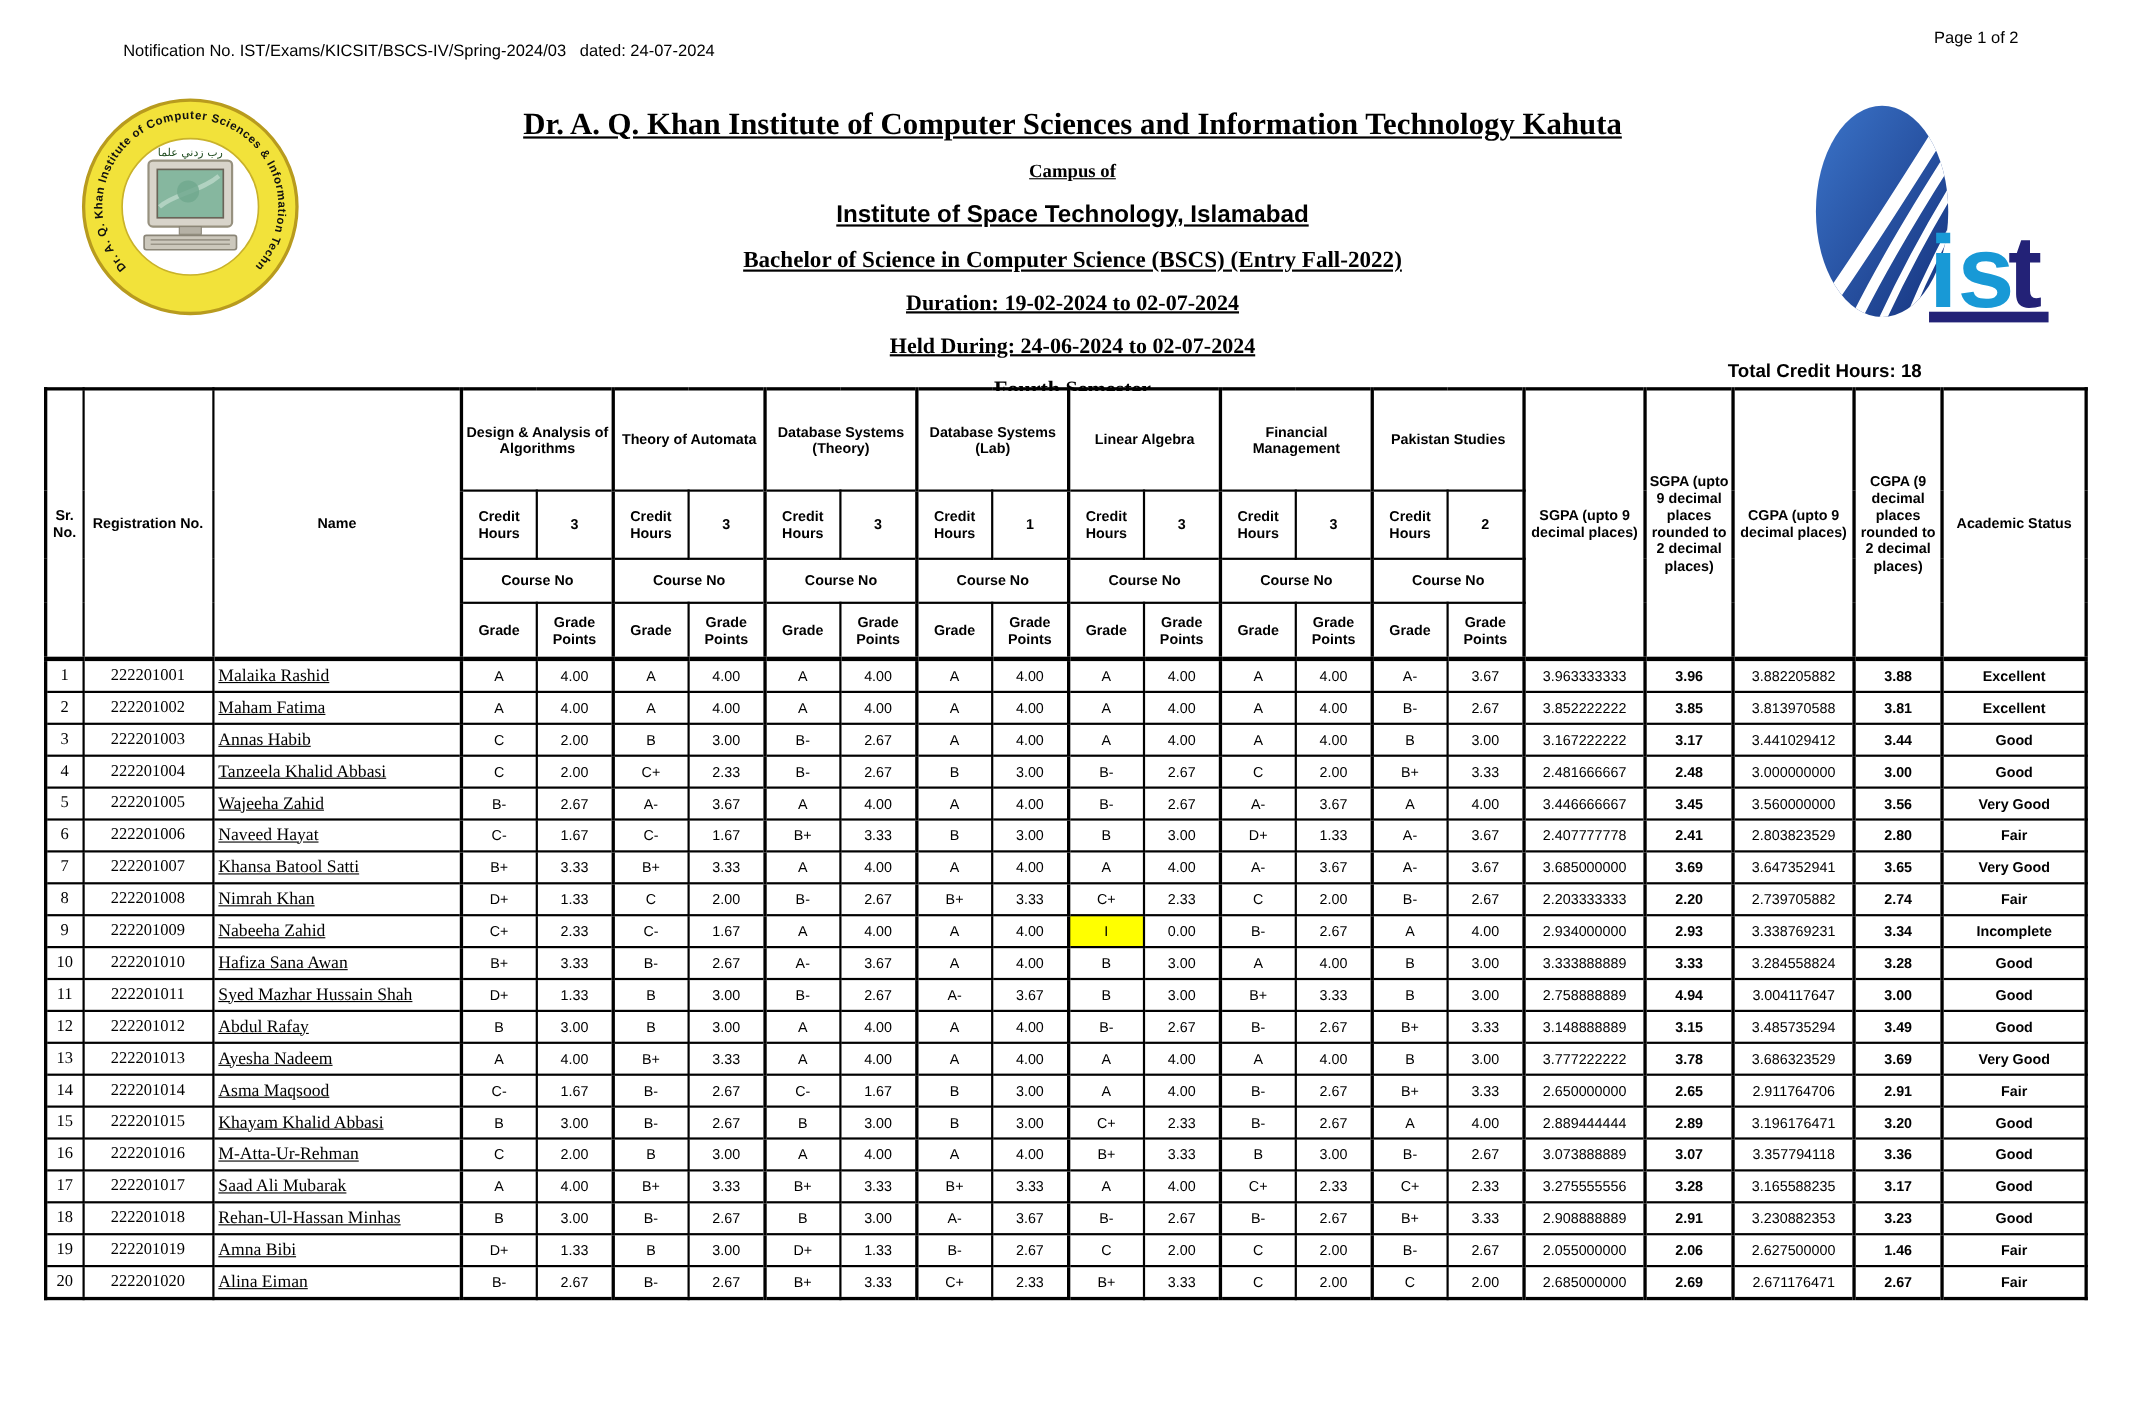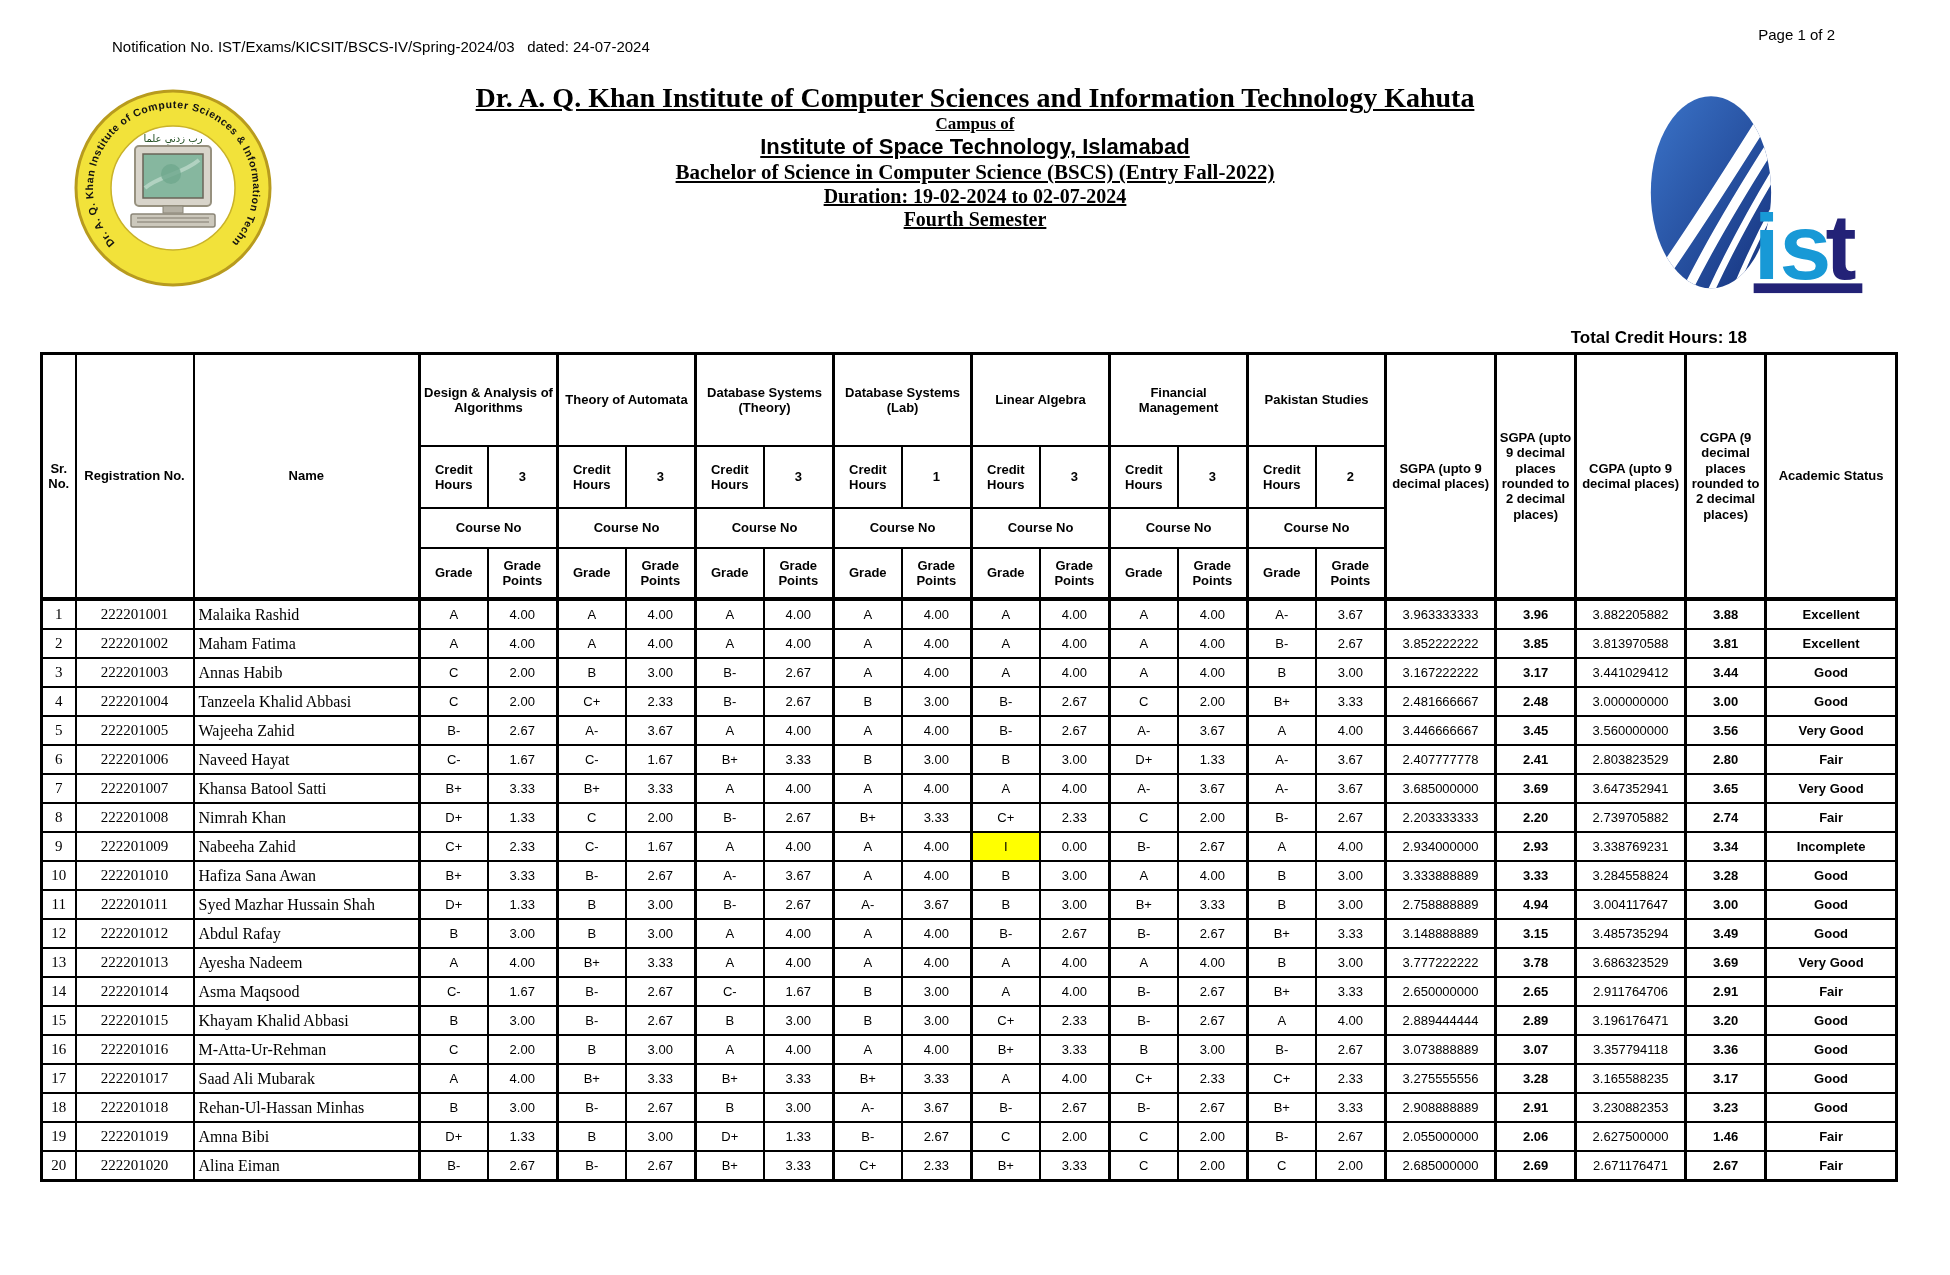--- a/index.html
+++ b/index.html
@@ -11,7 +11,7 @@
   #notification{left:112px;top:38px;font-size:15px;white-space:pre;}
   #page-label{right:115px;top:26px;font-size:15px;}
   #title-stack{left:0;right:0;top:82px;text-align:center;}
-  #title-stack > div{margin:0 auto;}
+  #title-stack > div{margin:16px auto;}
   .t-main{font-family:"Liberation Serif",serif;font-weight:bold;font-size:28px;text-decoration:underline;margin-bottom:13px;}
   .t-campus{font-family:"Liberation Serif",serif;font-weight:bold;font-size:17px;text-decoration:underline;margin-bottom:9px;}
   .t-ist{font-family:"Liberation Sans",sans-serif;font-weight:bold;font-size:22px;text-decoration:underline;margin-bottom:5px;}

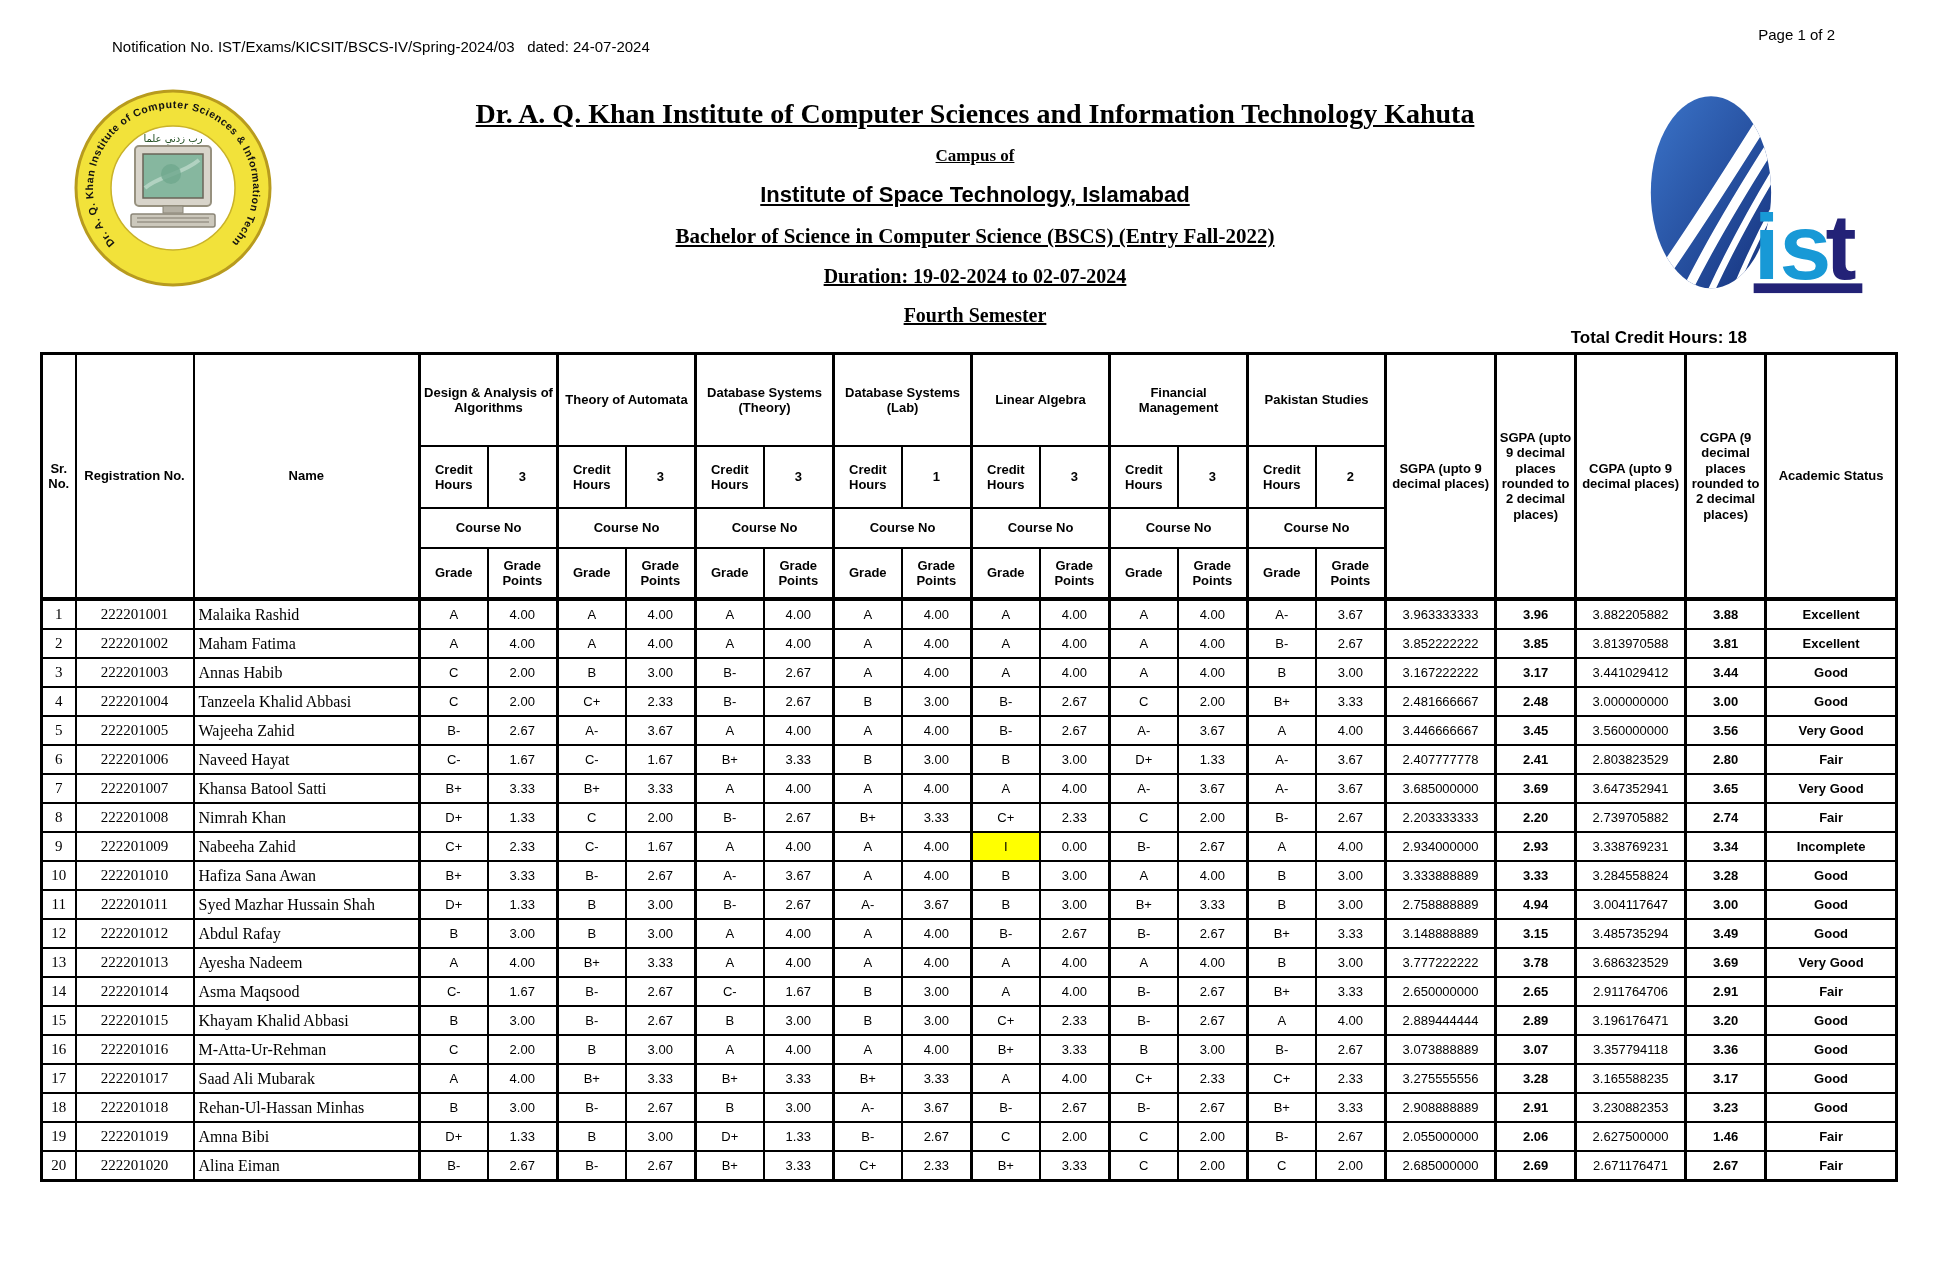--- a/index.html
+++ b/index.html
@@ -94,6 +94,7 @@
   <div class="t-ist">Institute of Space Technology, Islamabad</div>
   <div class="t-bscs">Bachelor of Science in Computer Science (BSCS) (Entry Fall-2022)</div>
   <div class="t-line">Duration: 19-02-2024 to 02-07-2024</div>
+  <div class="t-line">Held During: 24-06-2024 to 02-07-2024</div>
   <div class="t-line">Fourth Semester</div>
 </div>
 

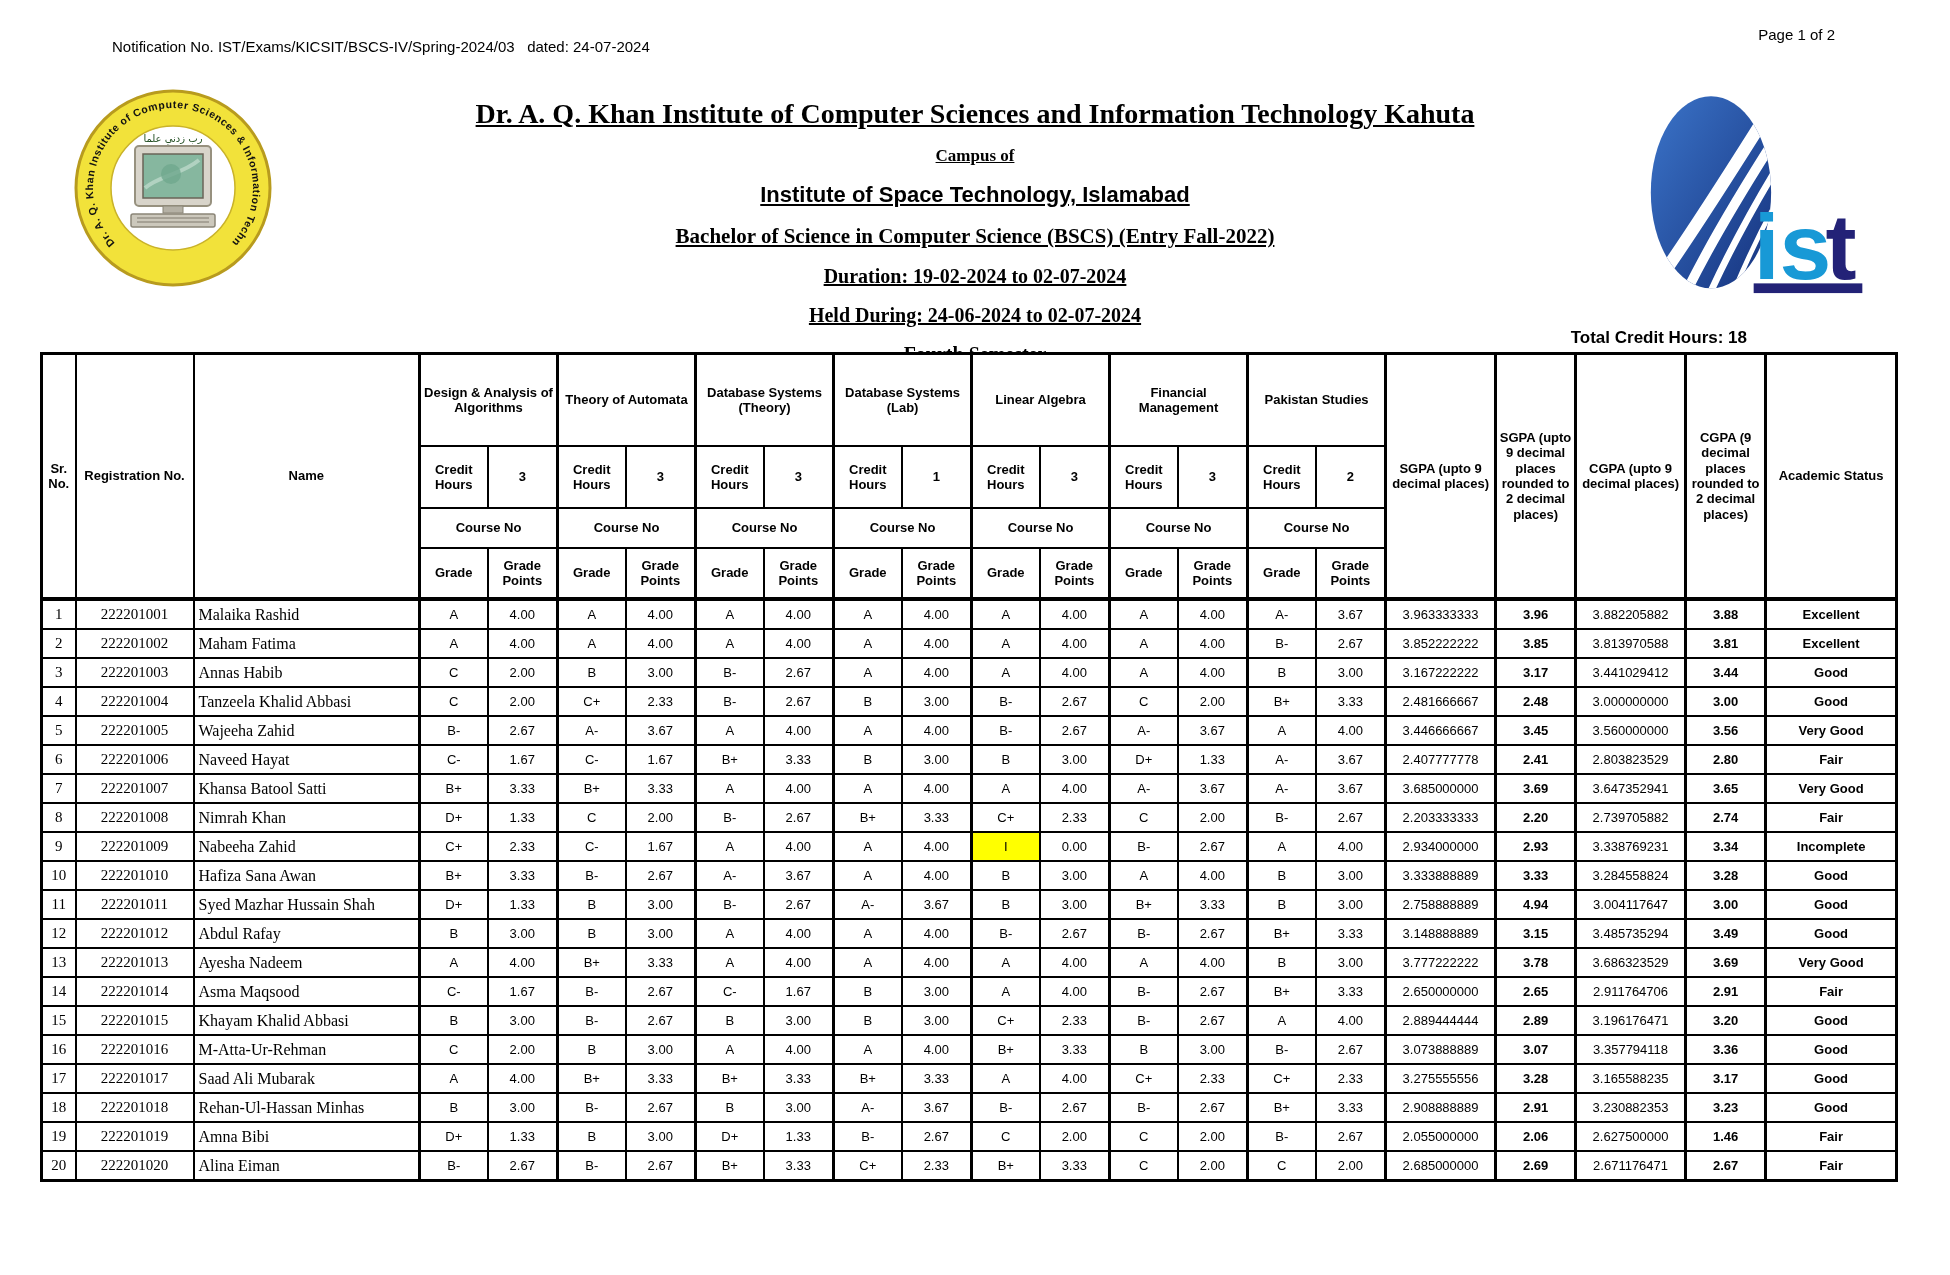--- a/index.html
+++ b/index.html
@@ -34,7 +34,7 @@
   .gs{border-left-width:3px !important;}
   .c{text-align:center;}
   .b{font-weight:bold;}
-  .name{text-align:left;padding:0 4px !important;font-size:16px !important;}
+  .name{text-align:left;padding:0 4px !important;font-size:16px !important;text-decoration:underline;}
   .f-serif{font-family:"Liberation Serif",serif;}
   .sz15{font-size:15px !important;}
 </style>

